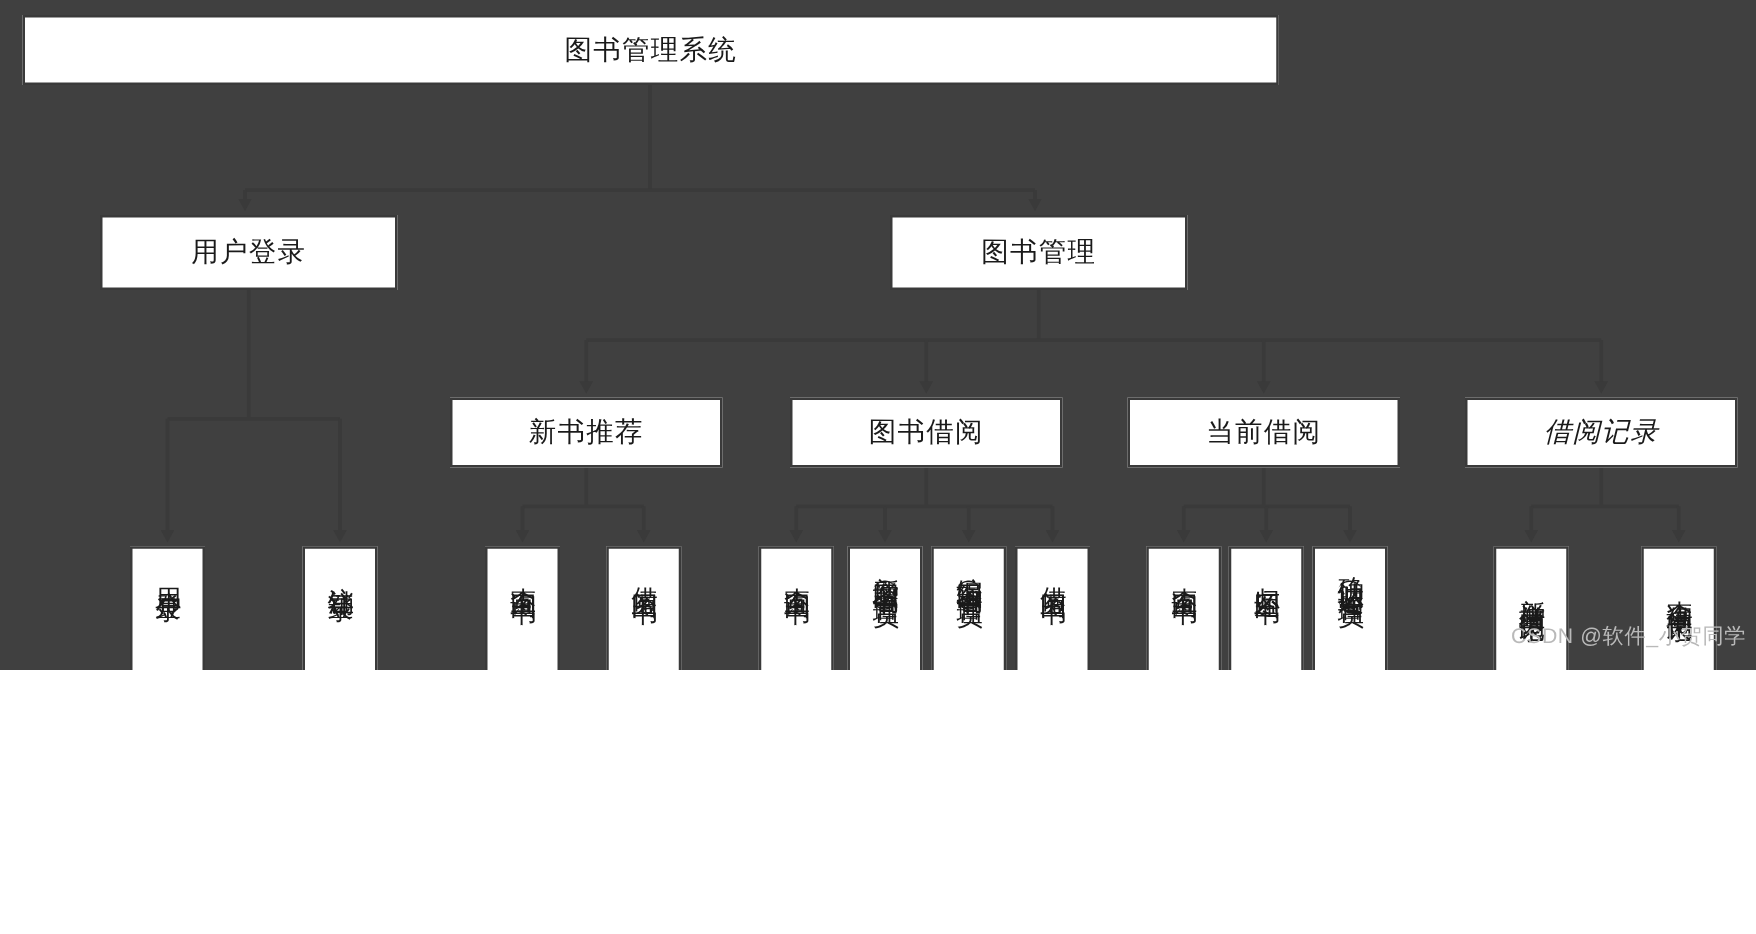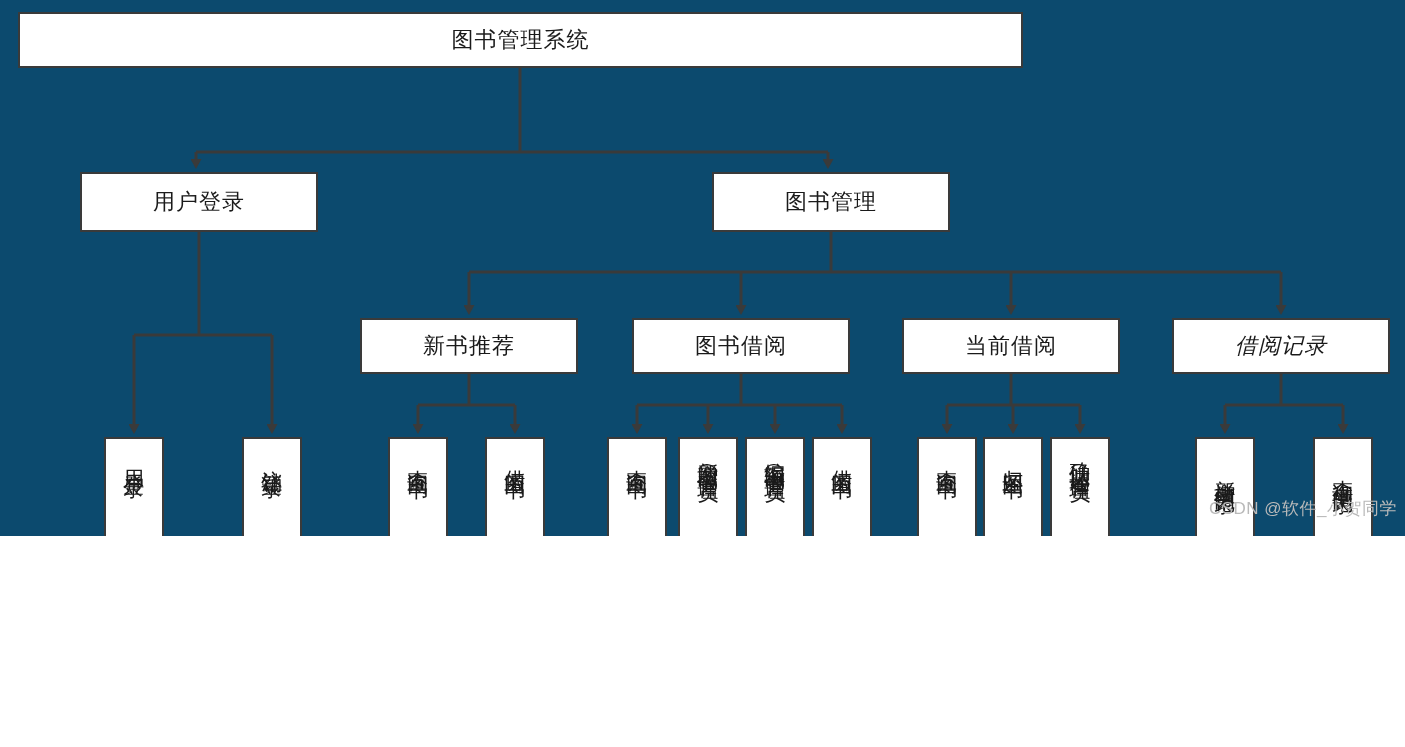--- a/index.html
+++ b/index.html
@@ -14,7 +14,7 @@
     position: relative;
     width: 1405px;
     height: 536px;
-    background: #0c4a6e;
+    background: #404040;
     overflow: hidden;
   }
   svg.connectors {

